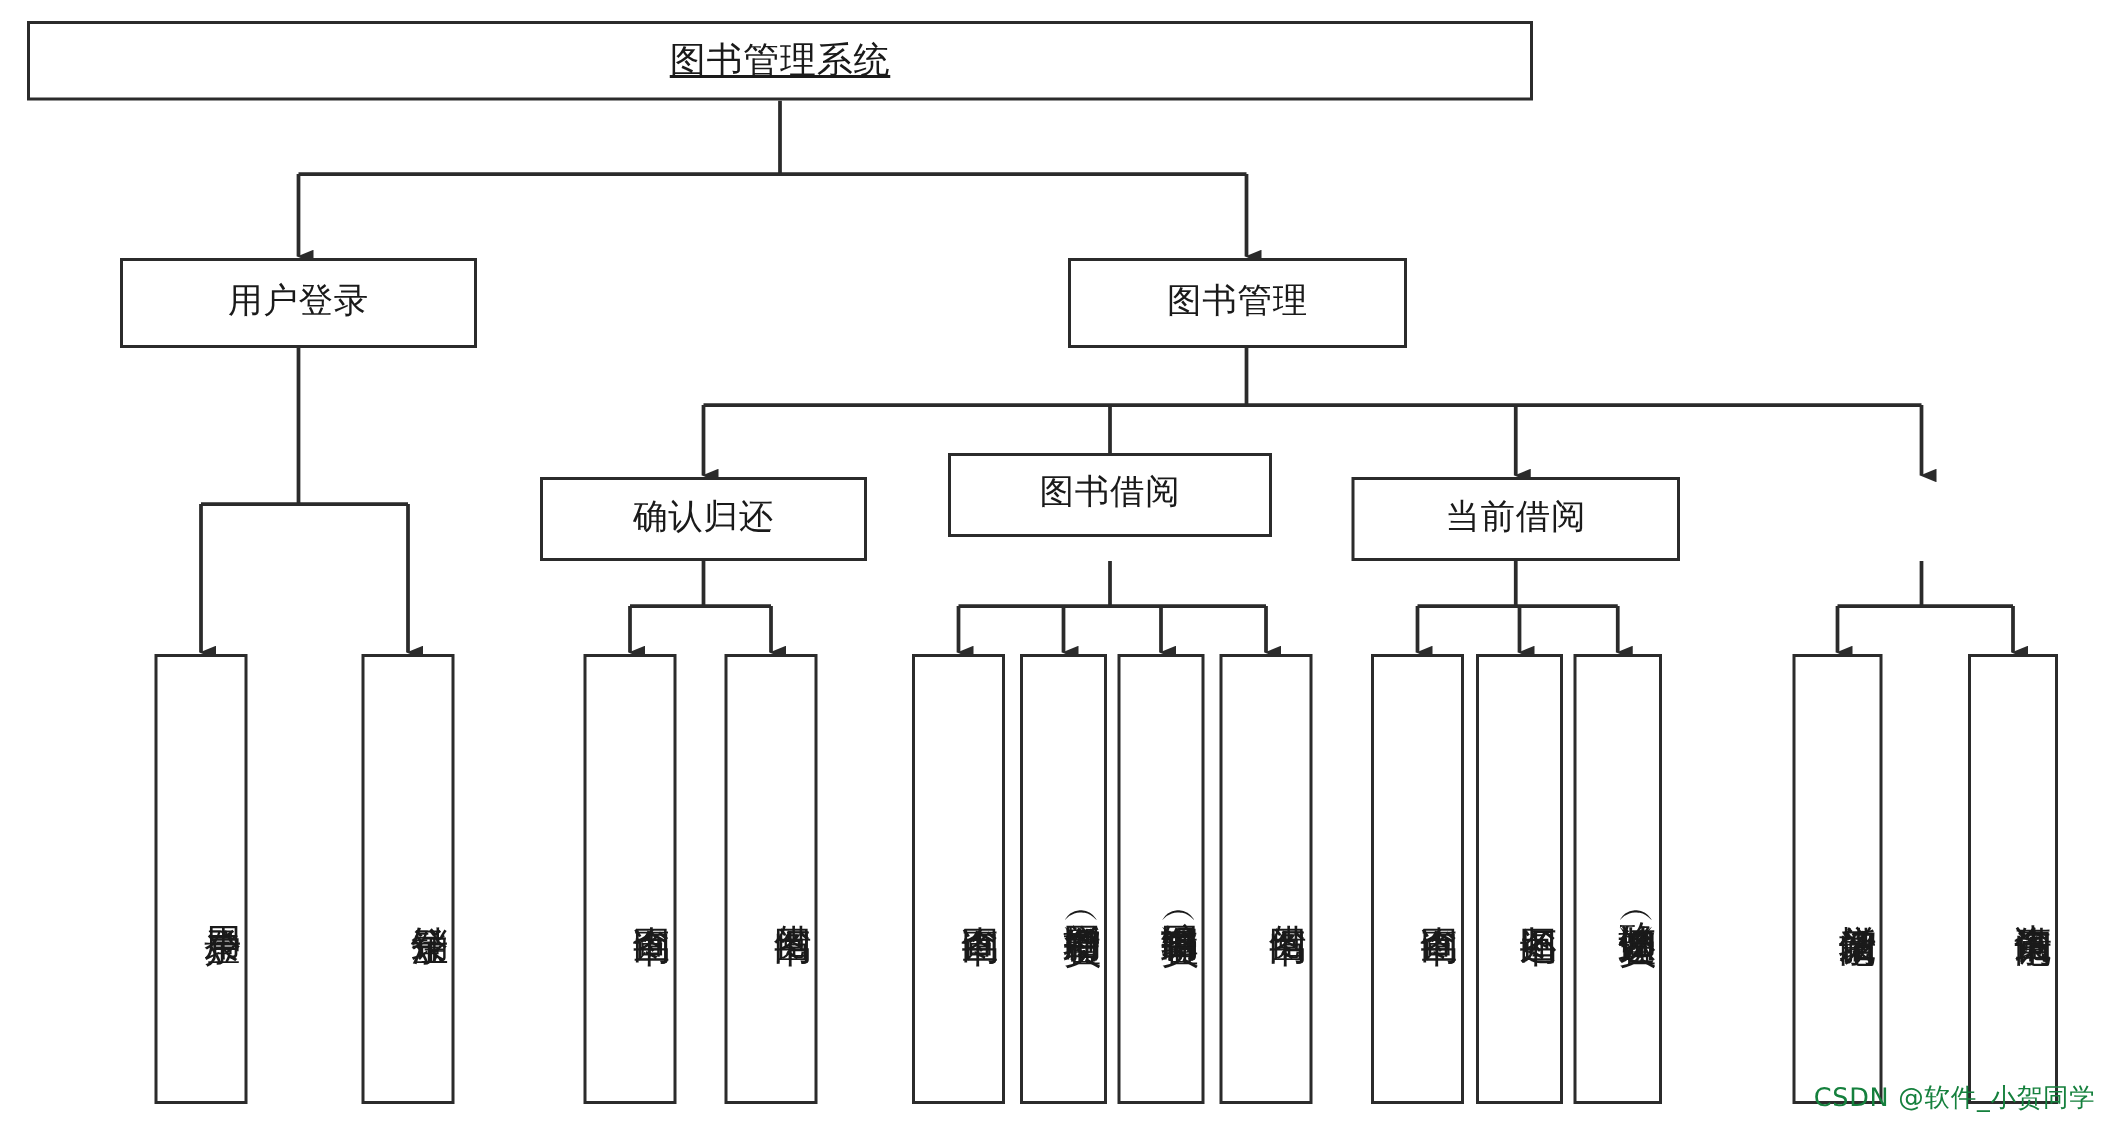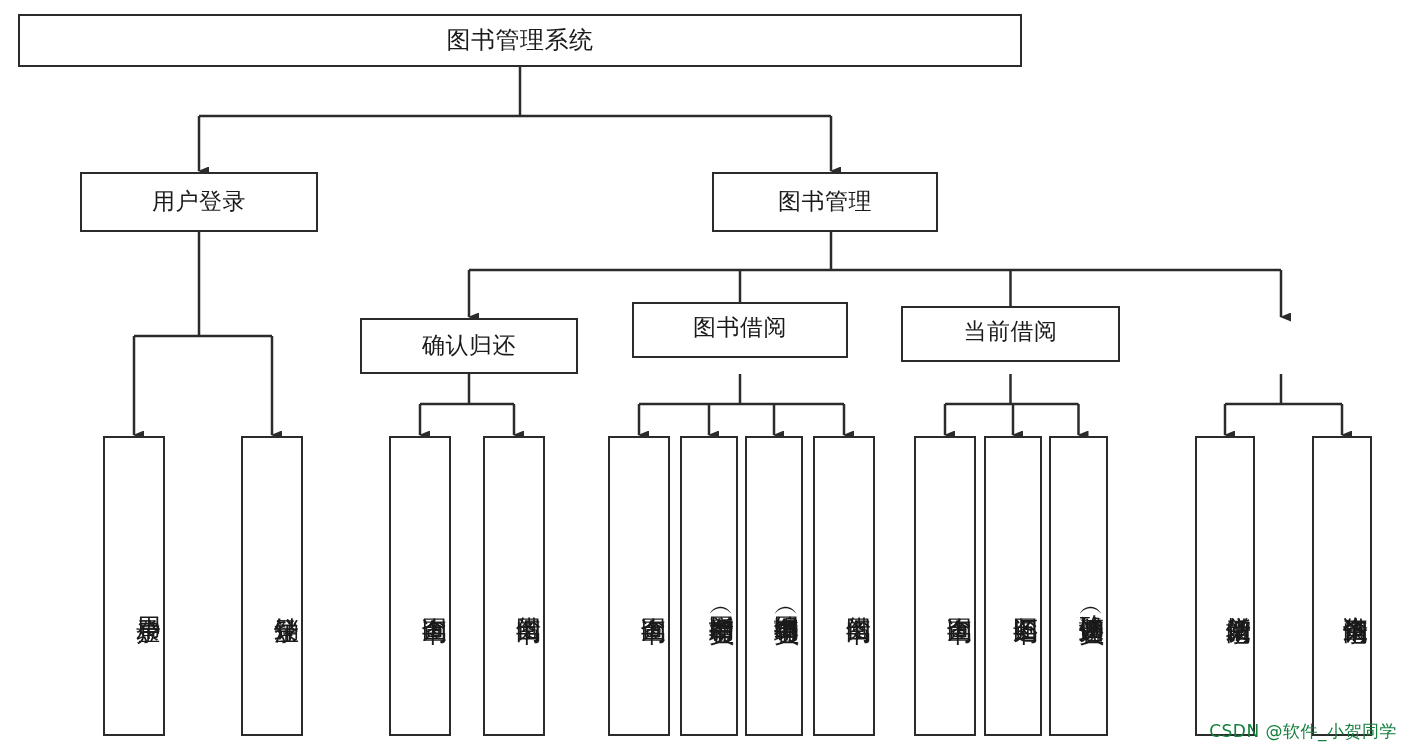--- a/index.html
+++ b/index.html
@@ -117,7 +117,7 @@
       </g>
   </svg>
 
-  <div class="node root-node horizontal" style="left: 18px; top: 14px; width: 1004px; height: 53px;">
+  <div class="node root-node horizontal" style="left: 18px; top: 14px; width: 1004px; height: 53px; text-decoration: underline;">
     <span class="label">图书管理系统</span>
   </div>
 

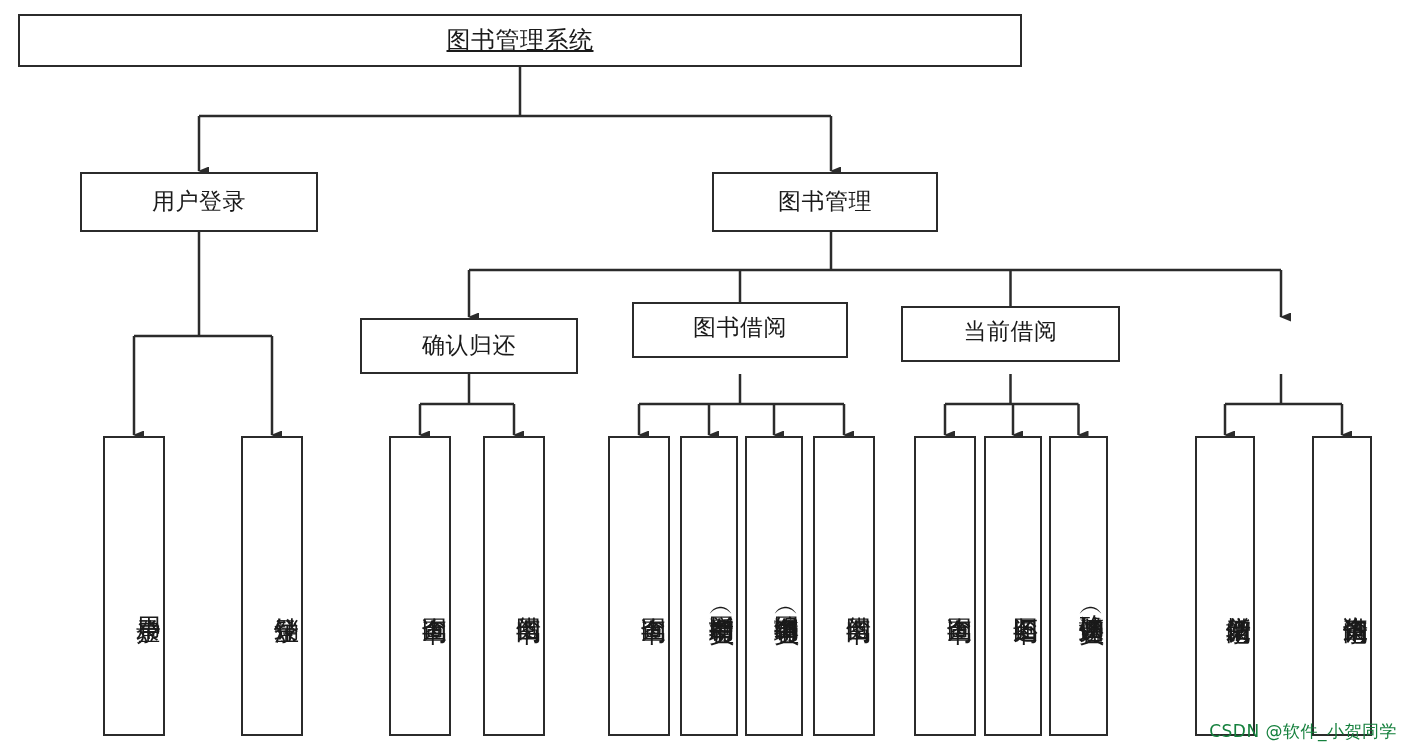--- a/index.html
+++ b/index.html
@@ -134,7 +134,7 @@
   <div class="node horizontal" style="left: 632px; top: 302px; width: 216px; height: 56px; font-family: Liberation Mono, monospace;">
     <span class="label">图书借阅</span>
   </div>
-  <div class="node horizontal" style="left: 901px; top: 306px; width: 219px; height: 56px; font-family: Liberation Mono, monospace;">
+  <div class="node horizontal" style="left: 901px; top: 318px; width: 219px; height: 56px;">
     <span class="label">当前借阅</span>
   </div>
 

